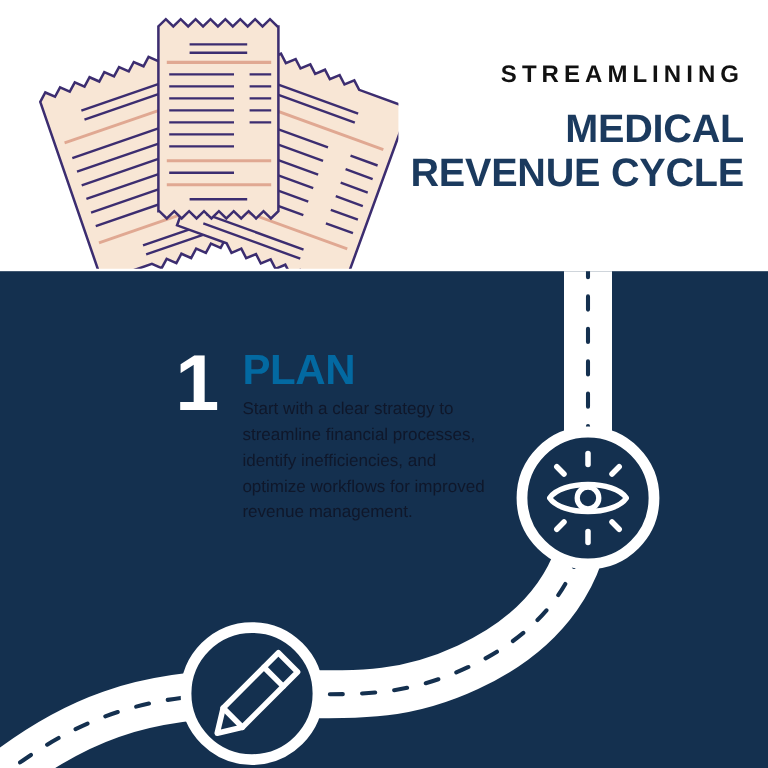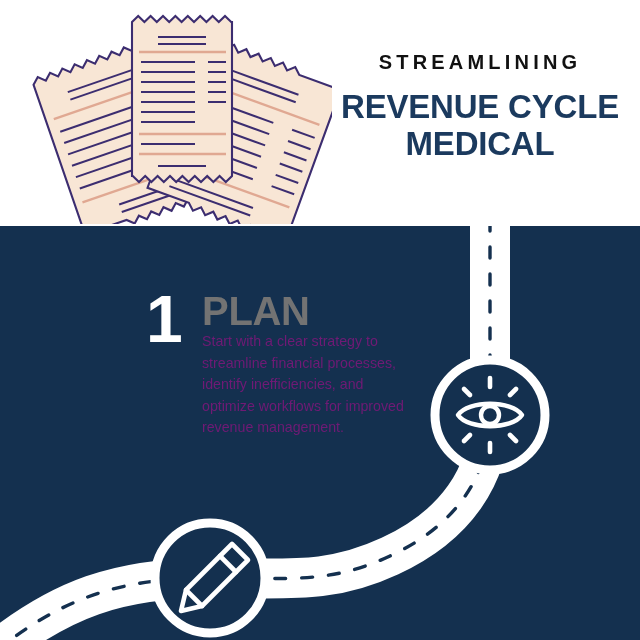--- a/index.html
+++ b/index.html
@@ -22,7 +22,7 @@
   .receipts svg{display:block;width:300px;height:222px;}
 
   
-  .title-block{position:absolute;left:340px;top:52px;width:280px;text-align:center;}
+  .title-block{position:absolute;left:340px;top:52px;width:280px;text-align:right;}
   .eyebrow{
     font-size:20px;font-weight:700;letter-spacing:4.2px;
     color:#111111;line-height:1;margin:0 0 16px 0;

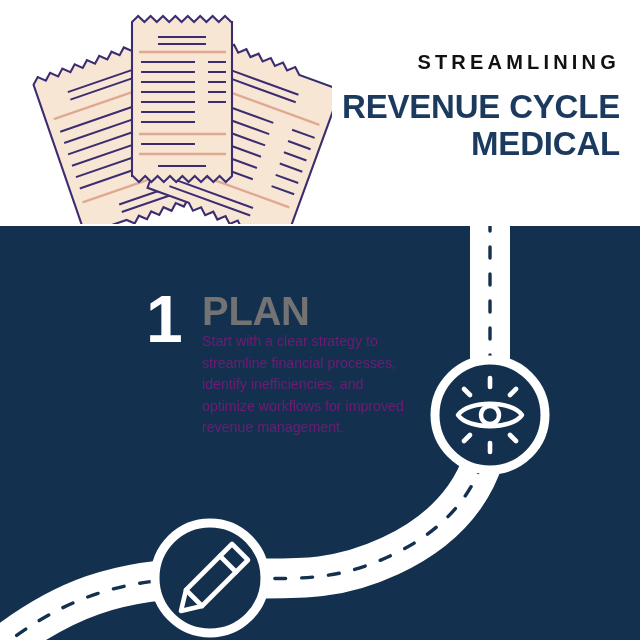--- a/index.html
+++ b/index.html
@@ -183,8 +183,8 @@
     <div class="title-block">
       <p class="eyebrow">STREAMLINING</p>
       <h1 class="headline">
+        <span>MEDICAL</span>
         <span>REVENUE CYCLE</span>
-        <span>MEDICAL</span>
       </h1>
     </div>
   </div>

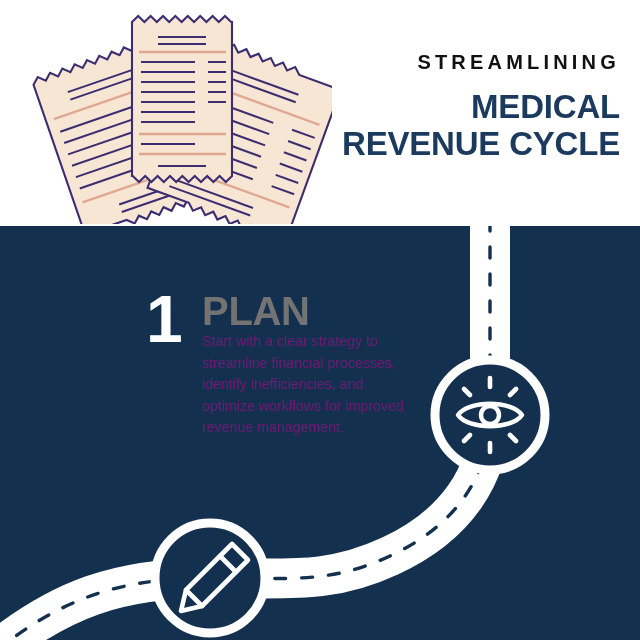--- a/index.html
+++ b/index.html
@@ -41,7 +41,7 @@
   }
   .step-title{
     position:absolute;left:202px;top:291px;
-    font-size:40px;font-weight:700;color:#737373;line-height:1;
+    font-size:35px;font-weight:700;color:#0369a1;line-height:1;
     letter-spacing:-0.3px;
   }
   .step-body{

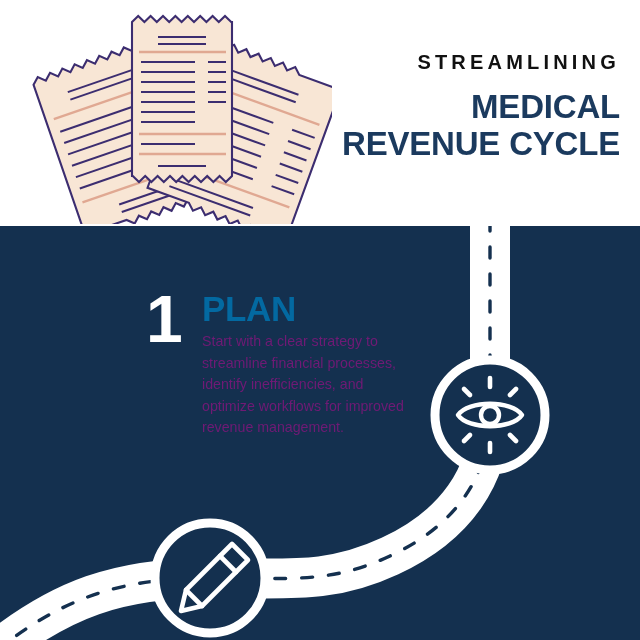--- a/index.html
+++ b/index.html
@@ -46,7 +46,7 @@
   }
   .step-body{
     position:absolute;left:202px;top:331px;width:218px;
-    font-size:14.2px;color:#701a75;line-height:1.52;font-weight:400;
+    font-size:14.2px;color:#0f172a;line-height:1.52;font-weight:400;
   }
 
   

